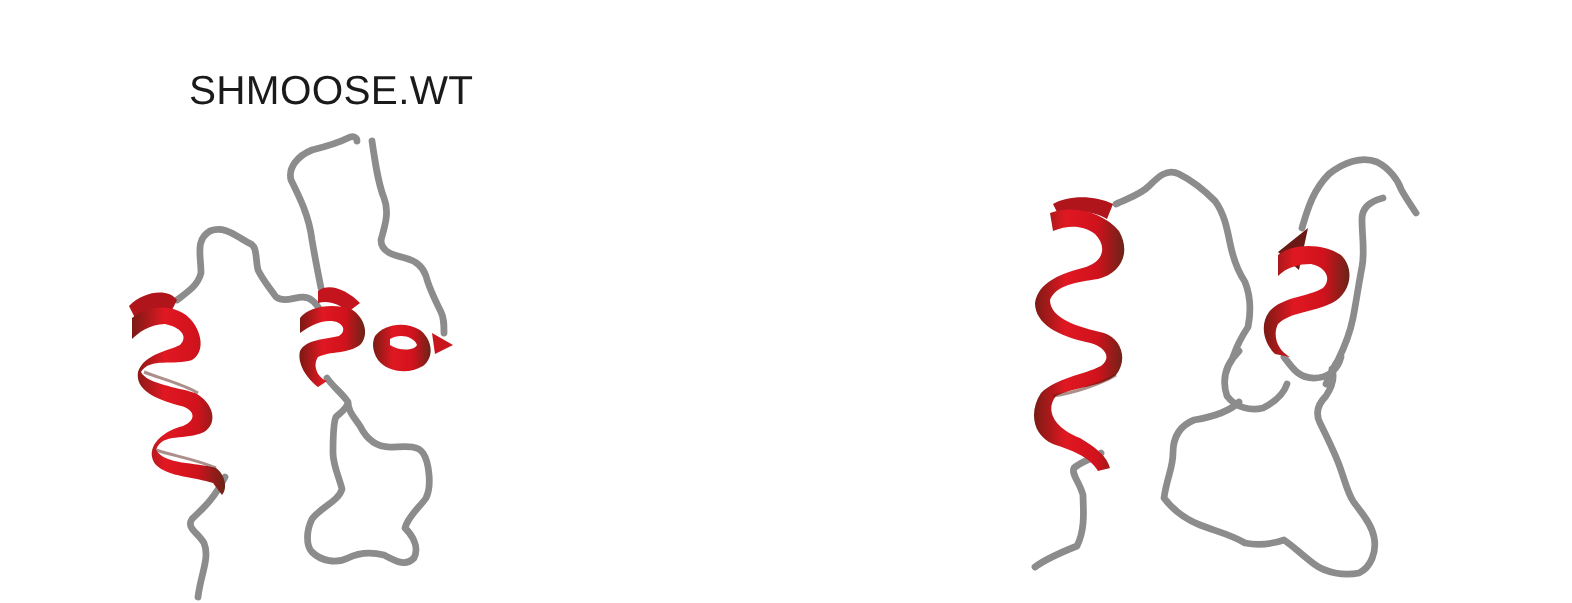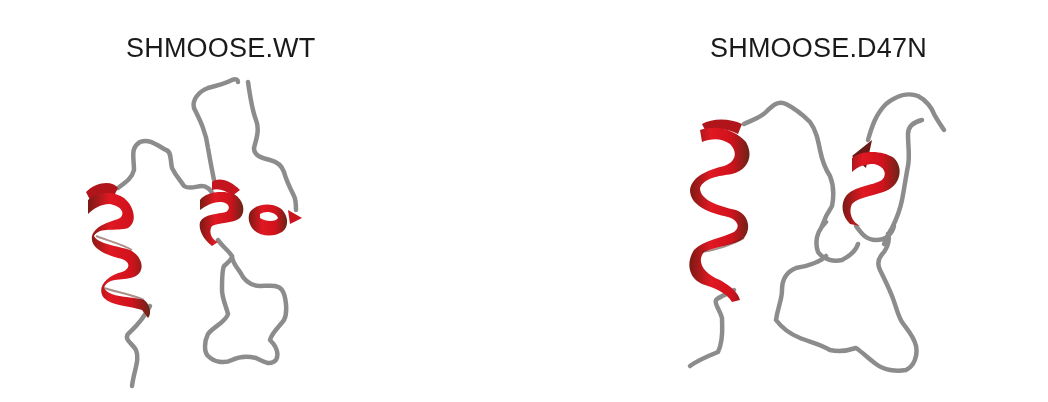--- a/index.html
+++ b/index.html
@@ -5,7 +5,7 @@
     html, body { margin: 0; padding: 0; background: #ffffff; }
     body { width: 1048px; height: 402px; position: relative; overflow: hidden;
            font-family: "Liberation Sans", sans-serif; }
-    .panel { position: absolute; top: 0; height: 370px; }
+    .panel { position: absolute; top: 12px; height: 370px; }
     .title { position: absolute; color: #1a1a1a; font-size: 27px; white-space: nowrap; letter-spacing: 0.2px; }
     .subtitle { position: absolute; font-size: 17px; white-space: nowrap; }
     svg { position: absolute; left: 0; top: 0; }

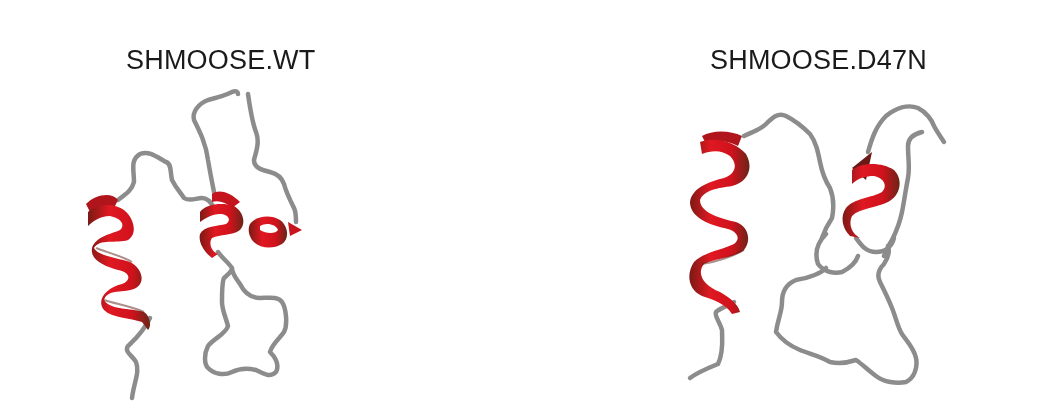--- a/index.html
+++ b/index.html
@@ -58,7 +58,6 @@
 </div>
 
 <div class="panel" style="left:520px; width:528px;">
-  <div class="title" style="left:190px; top:33px;">SHMOOSE.D47N</div>
 
   <svg width="528" height="402" viewBox="520 0 528 402">
     <defs>

